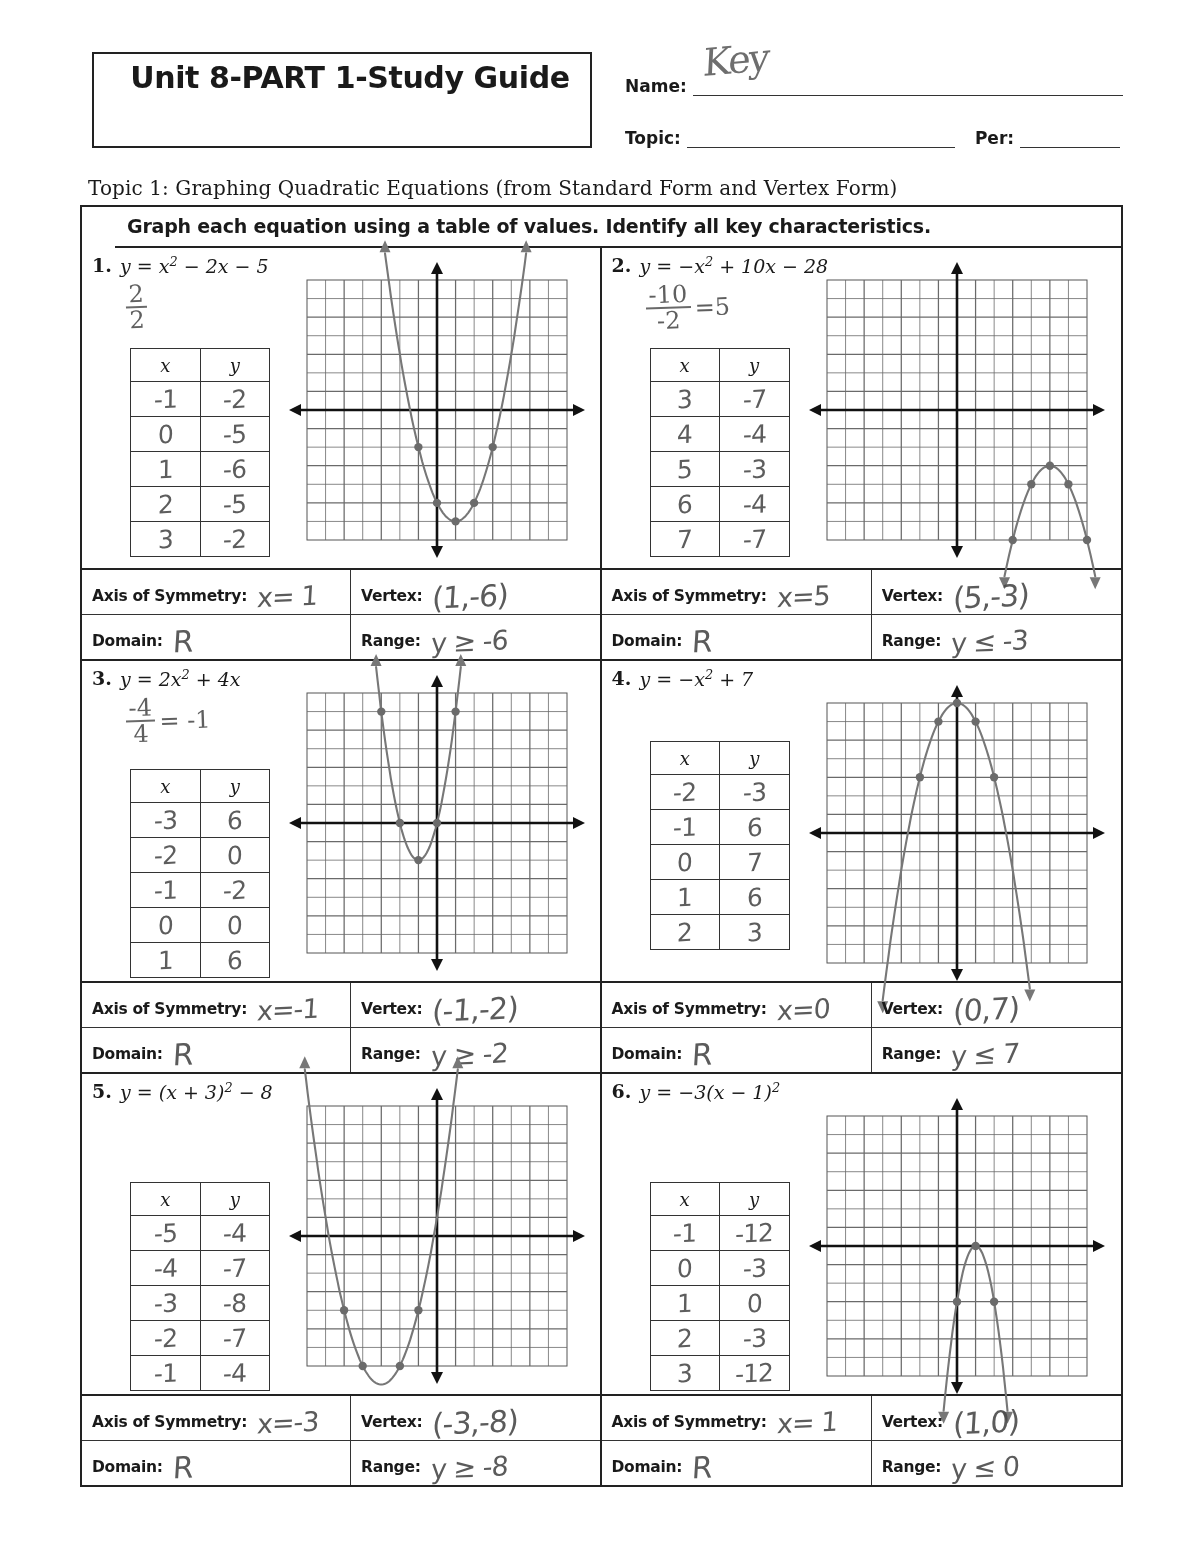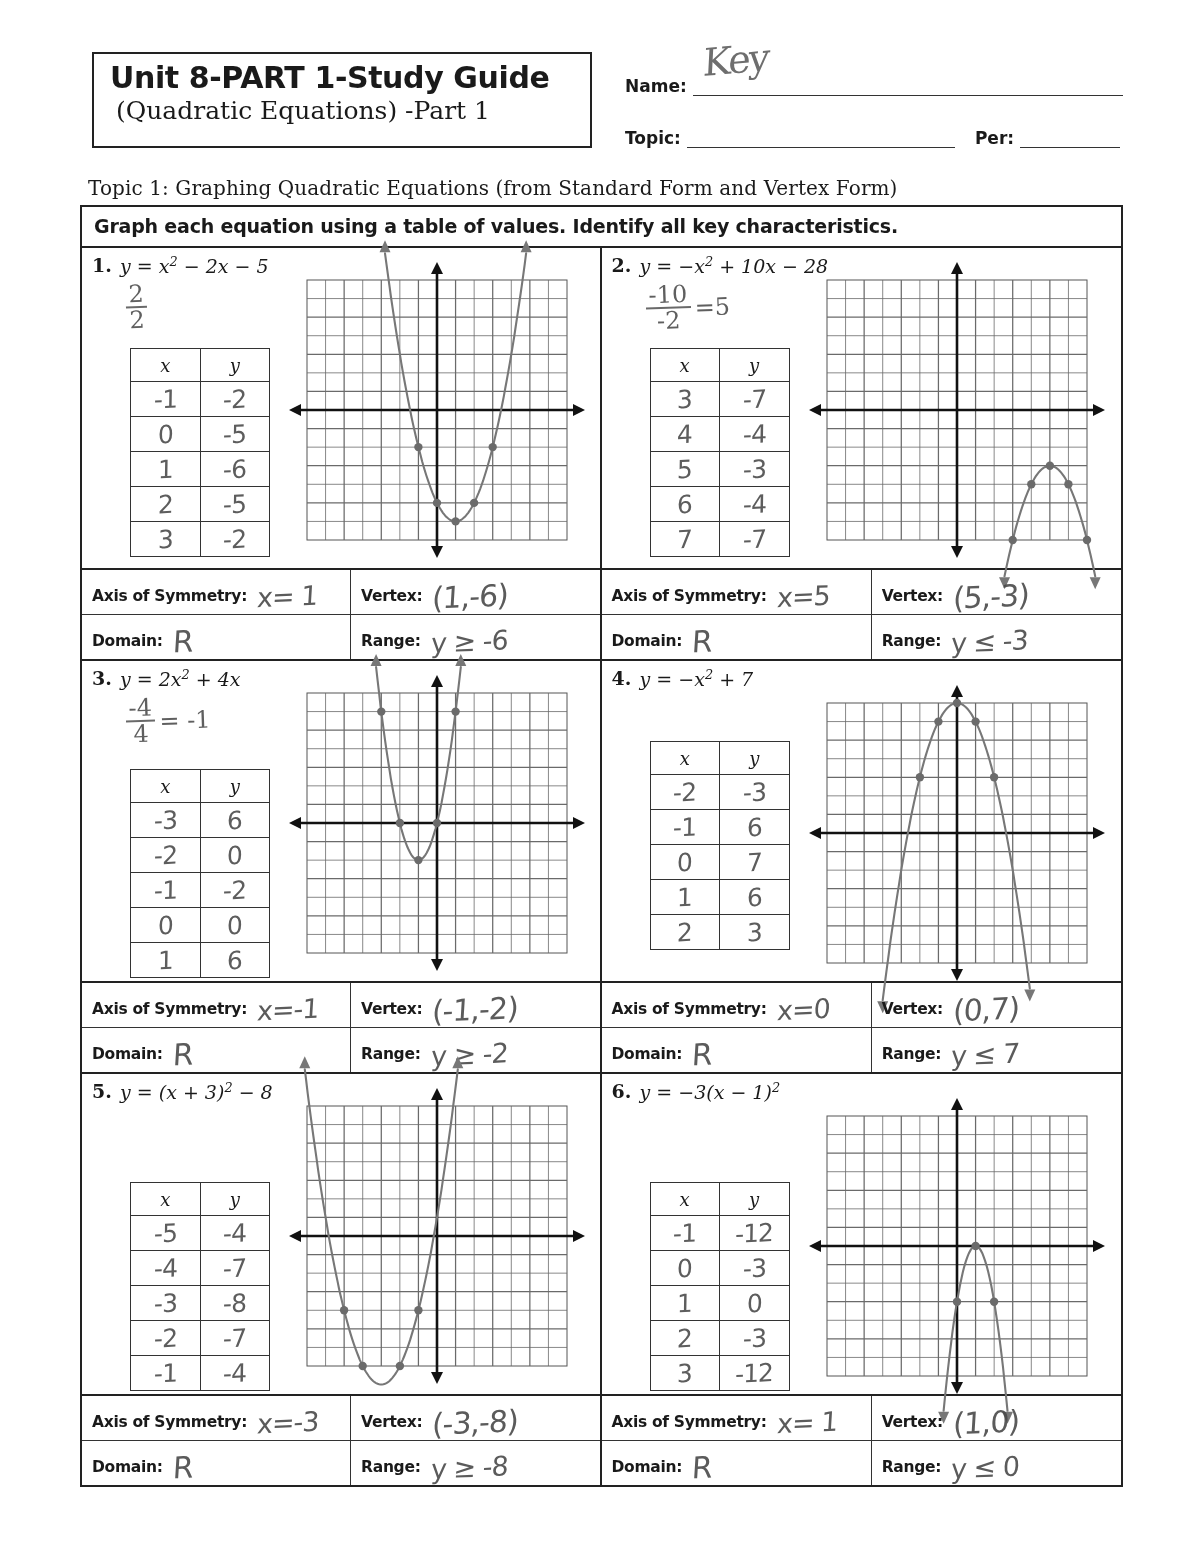--- a/index.html
+++ b/index.html
@@ -33,6 +33,7 @@
     letter-spacing: -0.4px;
     padding: 8px 0 0 16px;
     line-height: 1.05;
+    text-align: center;
   }
   .title-line2 {
     font-family: "DejaVu Serif", serif;

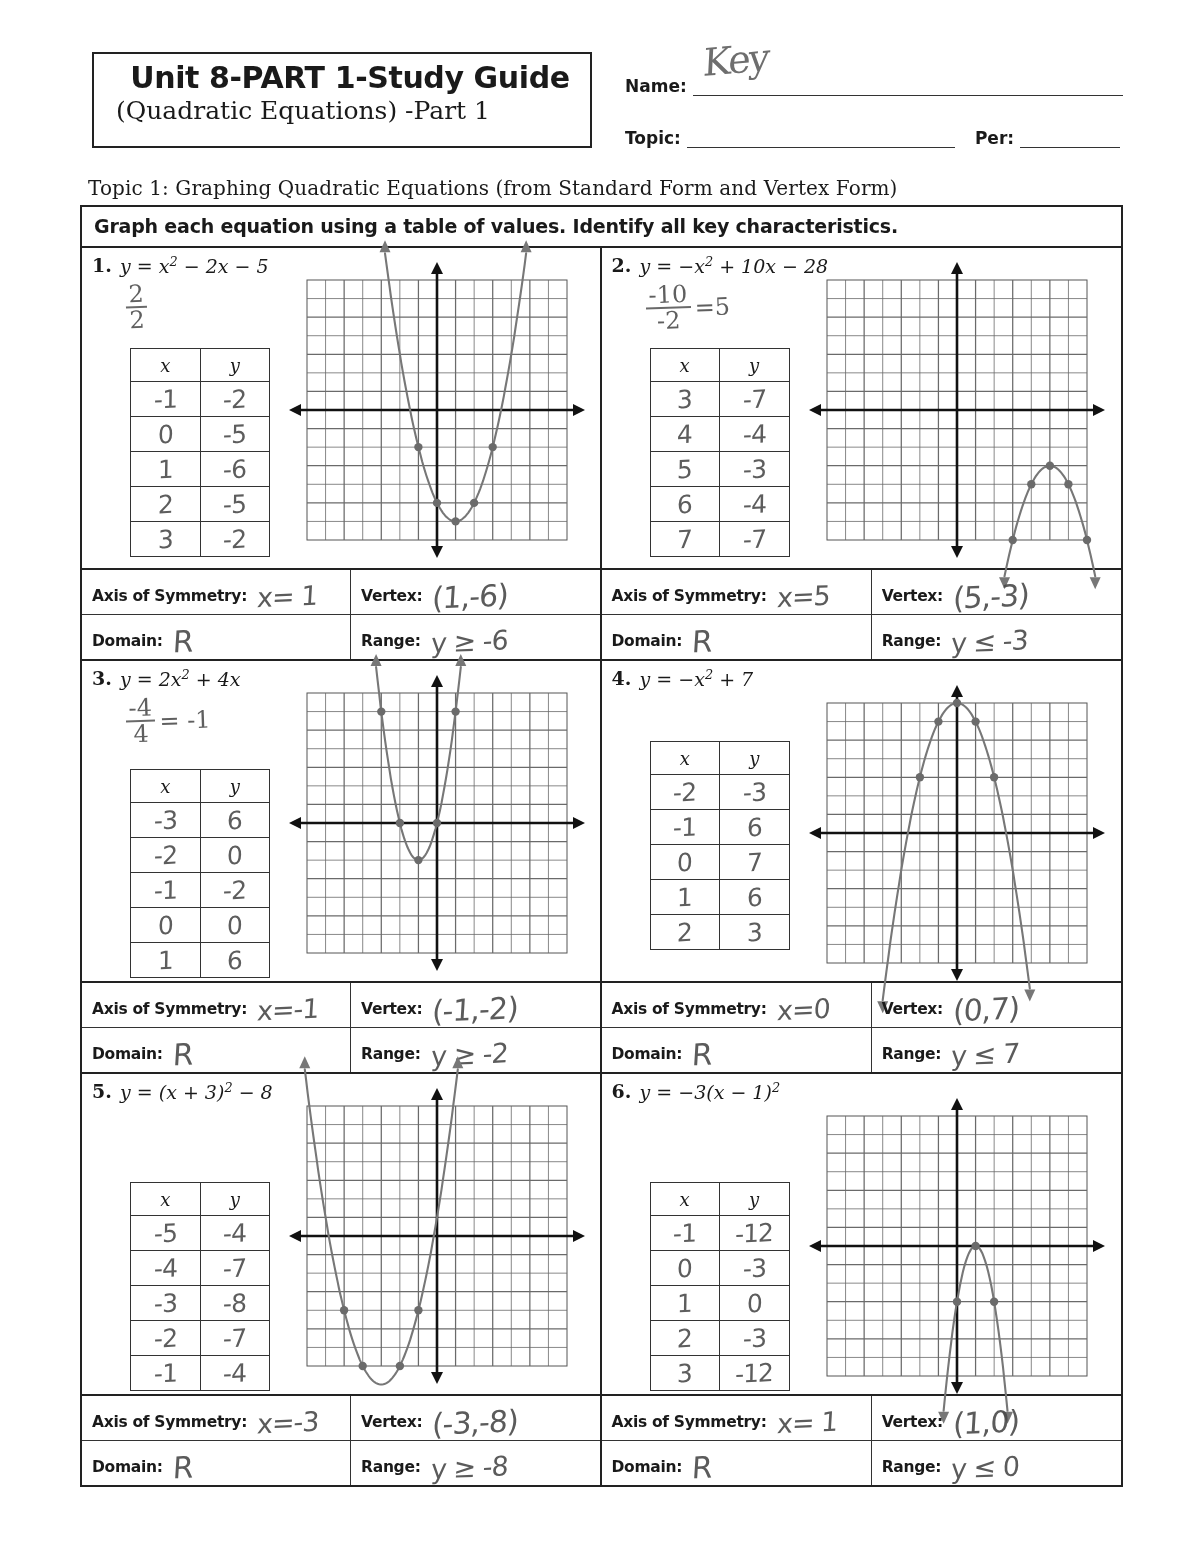--- a/index.html
+++ b/index.html
@@ -217,7 +217,6 @@
 
   <div class="title-box">
     <div class="title-line1">Unit 8-PART 1-Study Guide</div>
-    <div class="title-line2">(Quadratic Equations) -Part 1</div>
   </div>
 
   <div class="namebox">

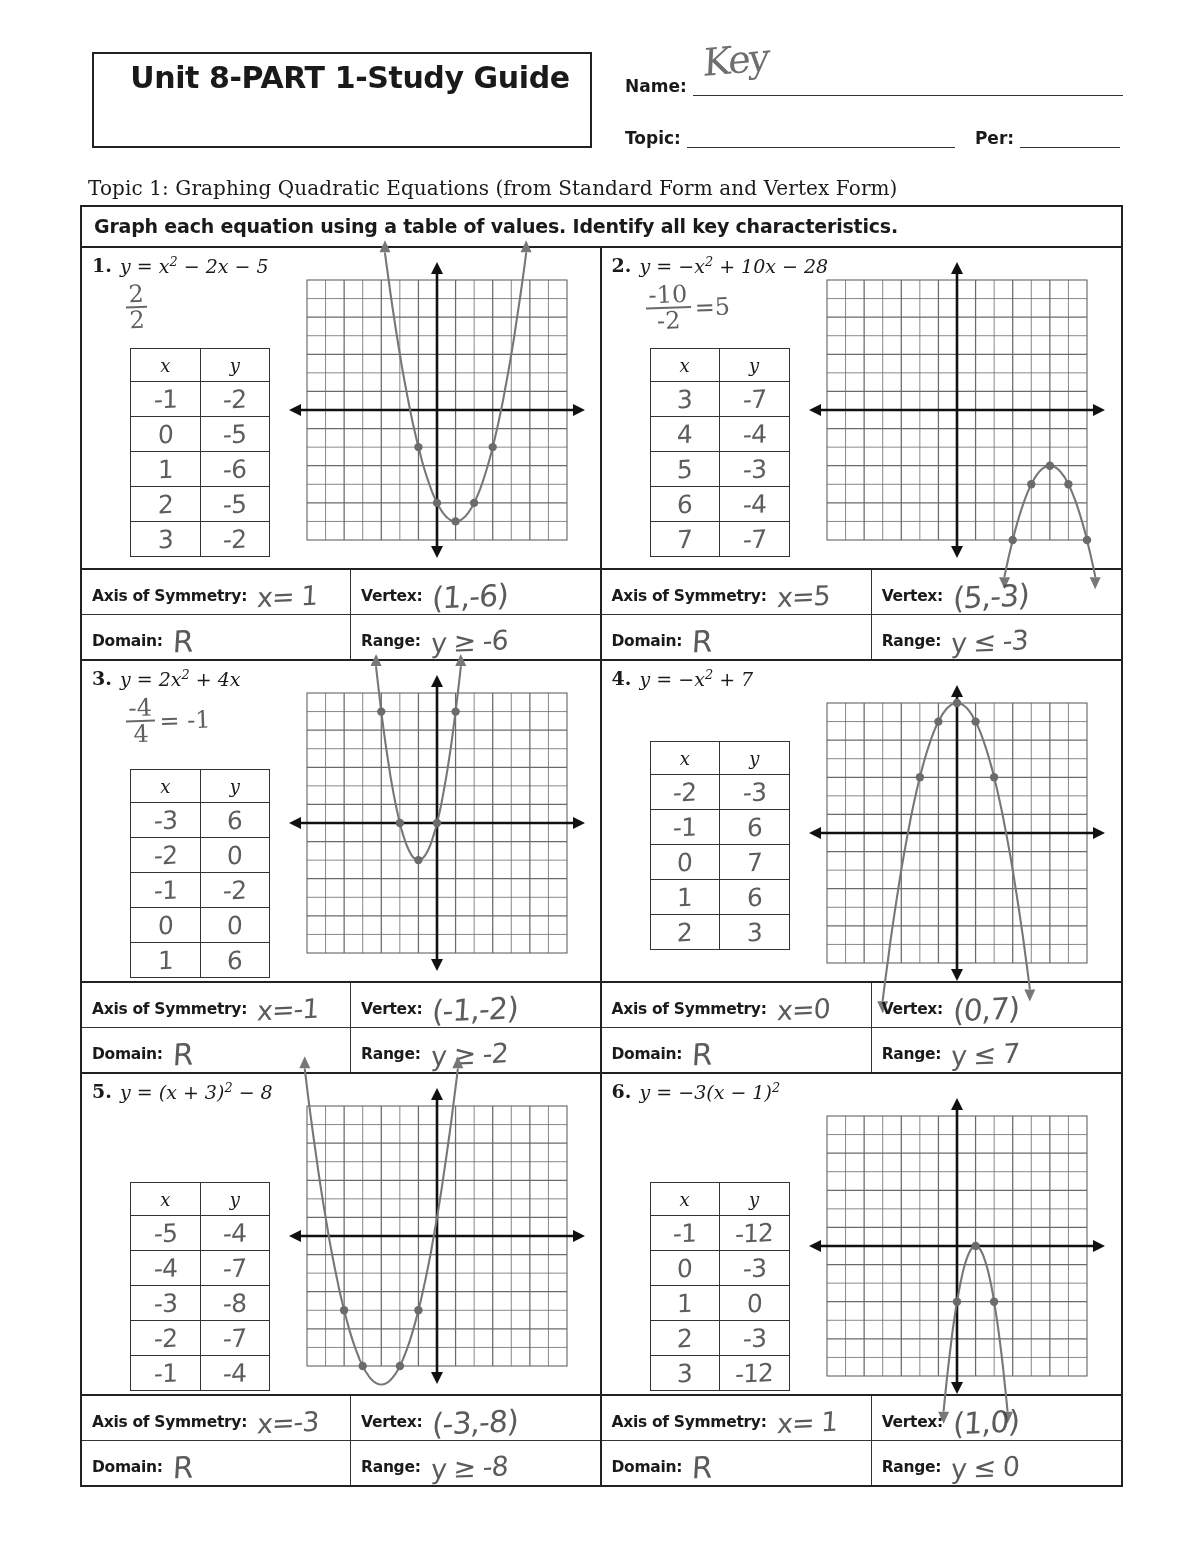--- a/index.html
+++ b/index.html
@@ -87,6 +87,7 @@
     font-size: 19px;
     padding: 8px 12px 9px 12px;
     letter-spacing: -0.2px;
+    margin-left: 33px;
   }
   .prow { display: flex; }
   .pcell {

